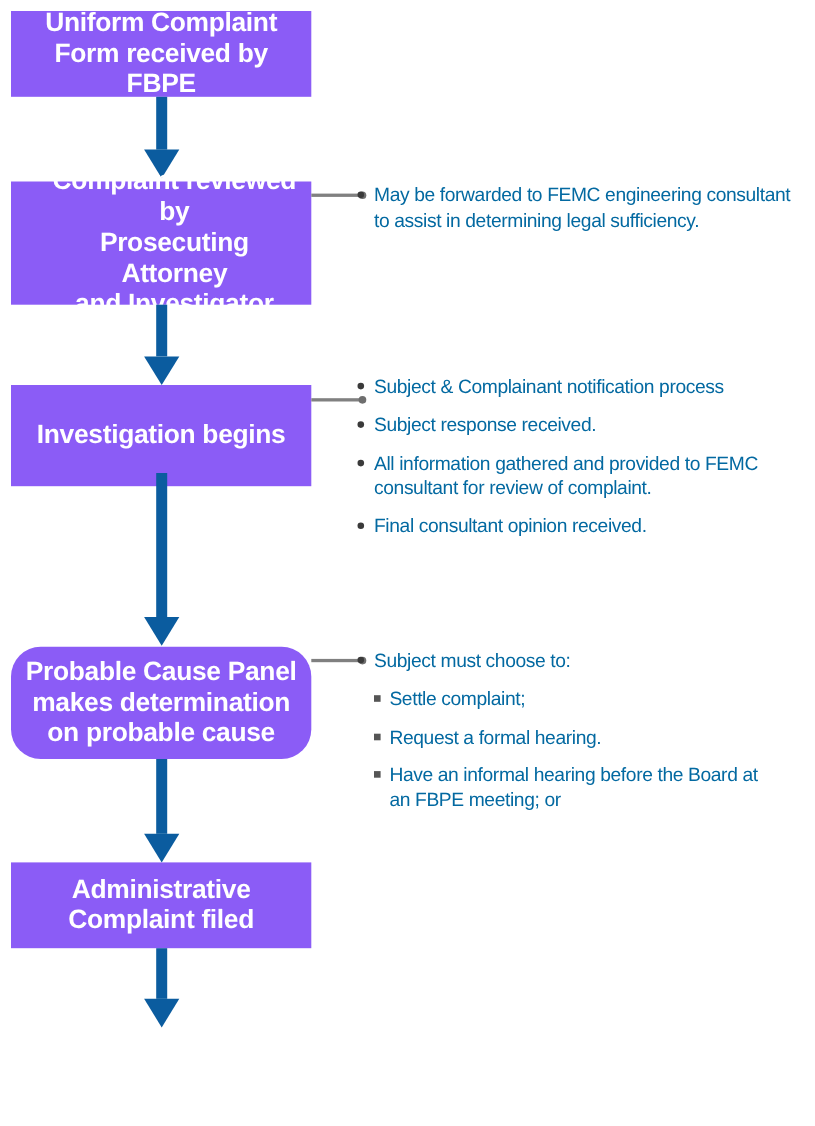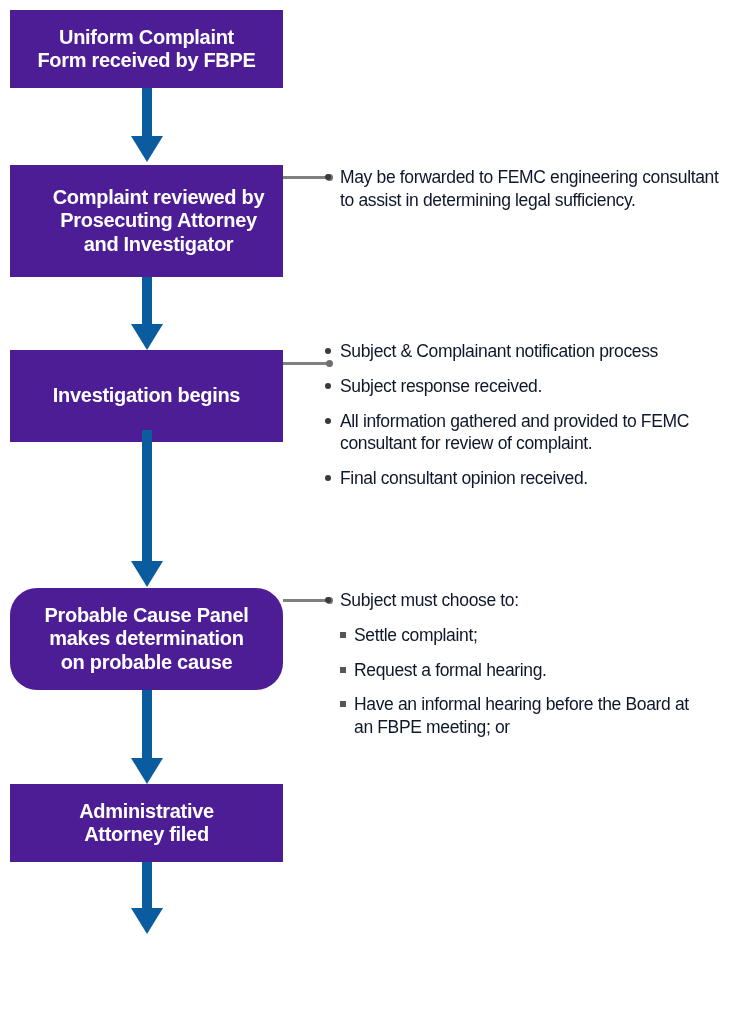--- a/index.html
+++ b/index.html
@@ -22,7 +22,7 @@
     position: absolute;
     left: 10px;
     width: 273px;
-    background: #4c1d95;
+    background: #8b5cf6;
     color: #ffffff;
     display: flex;
     align-items: center;
@@ -30,7 +30,7 @@
     text-align: center;
     font-family: "Liberation Sans", sans-serif;
     font-weight: bold;
-    font-size: 20px;
+    font-size: 24px;
     line-height: 1.16;
     letter-spacing: -0.3px;
     box-sizing: border-box;

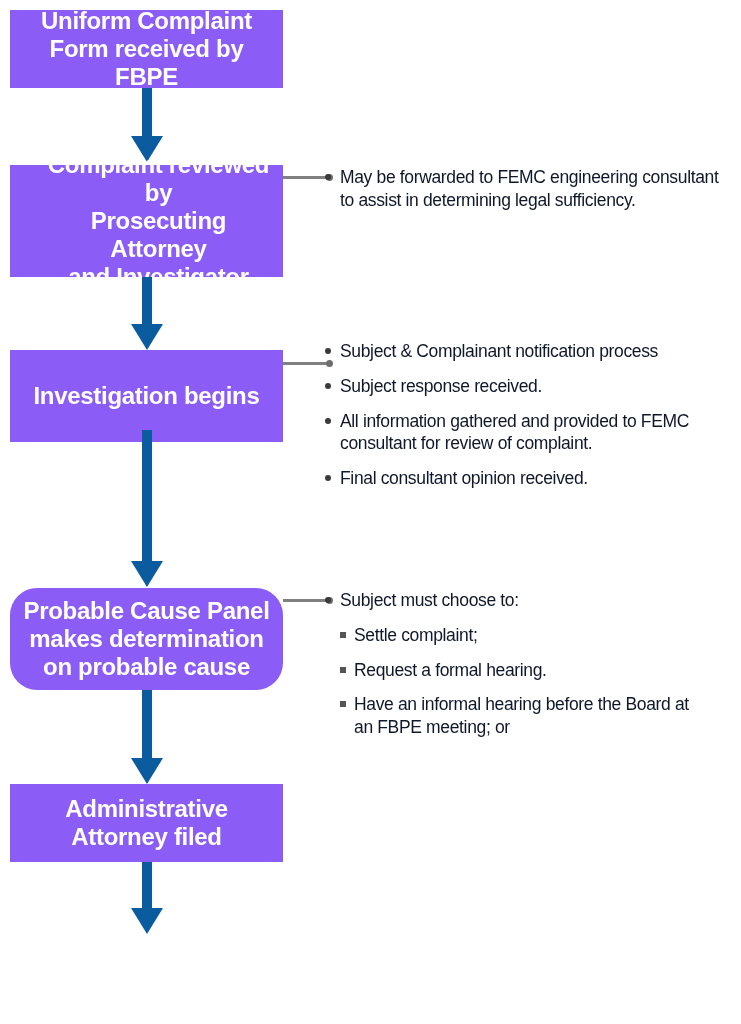--- a/index.html
+++ b/index.html
@@ -82,7 +82,7 @@
     left: 324px;
     width: 417px;
     font-family: "Liberation Sans", sans-serif;
-    color: #0f172a;
+    color: #0369a1;
   }
   .note {
     position: relative;

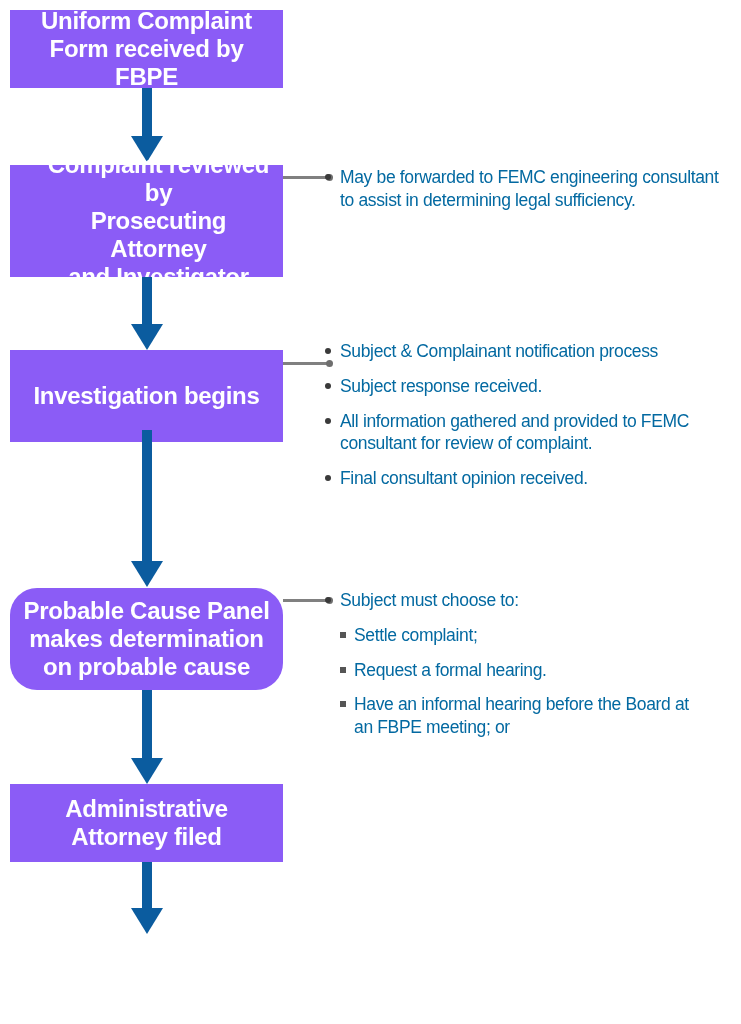--- a/index.html
+++ b/index.html
@@ -223,7 +223,7 @@
 
   <div class="box" style="top:784px; height:78px;">
     <span class="box-text">Administrative
-Attorney filed</span>
+Complaint filed</span>
   </div>
 
   <div class="arrow" style="top:862px; height:72px;">

